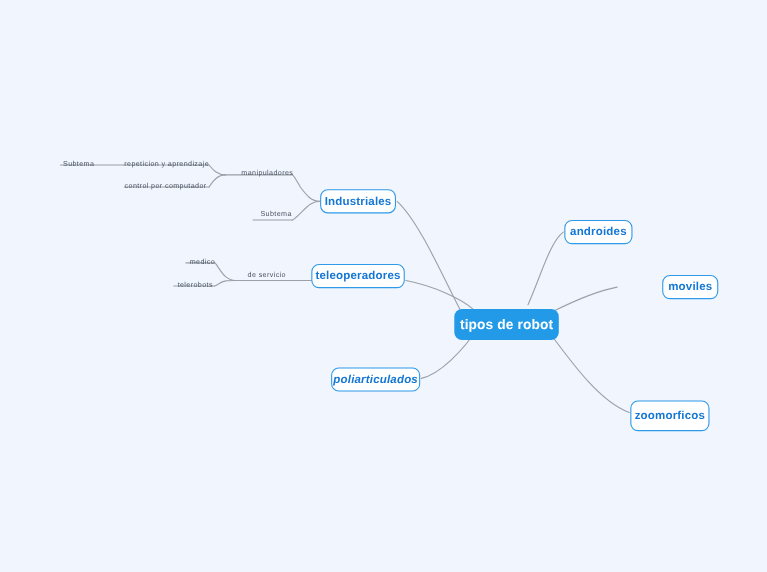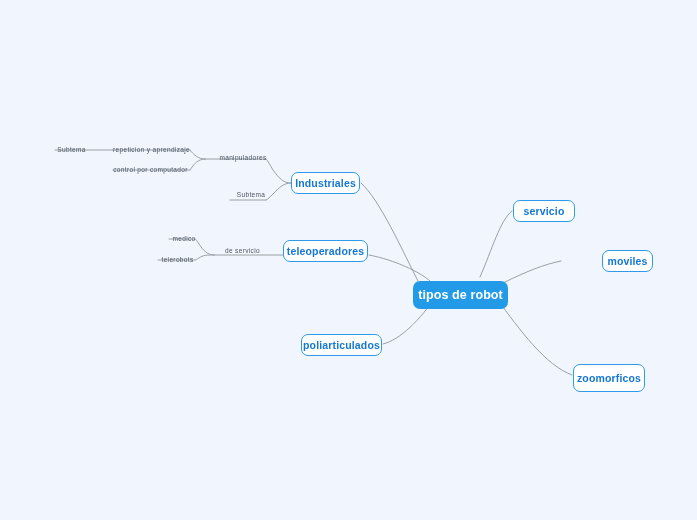--- a/index.html
+++ b/index.html
@@ -109,7 +109,7 @@
       <div class="node node-sub" style="left: 171px; top: 233px; width: 26px; height: 11px;">medico</div>
       <div class="node node-sub" style="left: 160px; top: 254px; width: 35px; height: 11px;">telerobots</div>
       <div class="node node-main" style="left: 301px; top: 334px; width: 81px; height: 22px;">poliarticulados</div>
-      <div class="node node-main" style="left: 513px; top: 200px; width: 62px; height: 22px;">servicio</div>
+      <div class="node node-main" style="left: 513px; top: 200px; width: 62px; height: 22px;">androides</div>
       <div class="node node-main" style="left: 562px; top: 250px; width: 51px; height: 22px; margin-left: 40px;">moviles</div>
       <div class="node node-main" style="left: 573px; top: 364px; width: 72px; height: 28px;">zoomorficos</div>
     </div>

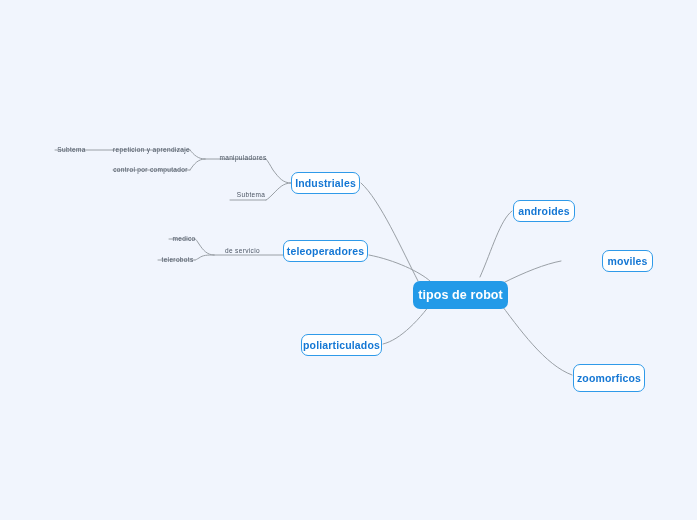--- a/index.html
+++ b/index.html
@@ -108,7 +108,7 @@
       <div class="node node-sub" style="left: 223px; top: 245px; width: 39px; height: 11px;">de servicio</div>
       <div class="node node-sub" style="left: 171px; top: 233px; width: 26px; height: 11px;">medico</div>
       <div class="node node-sub" style="left: 160px; top: 254px; width: 35px; height: 11px;">telerobots</div>
-      <div class="node node-main" style="left: 301px; top: 334px; width: 81px; height: 22px;">poliarticulados</div>
+      <div class="node node-main" style="left: 301px; top: 334px; width: 81px; height: 22px; font-style: italic;">poliarticulados</div>
       <div class="node node-main" style="left: 513px; top: 200px; width: 62px; height: 22px;">androides</div>
       <div class="node node-main" style="left: 562px; top: 250px; width: 51px; height: 22px; margin-left: 40px;">moviles</div>
       <div class="node node-main" style="left: 573px; top: 364px; width: 72px; height: 28px;">zoomorficos</div>

